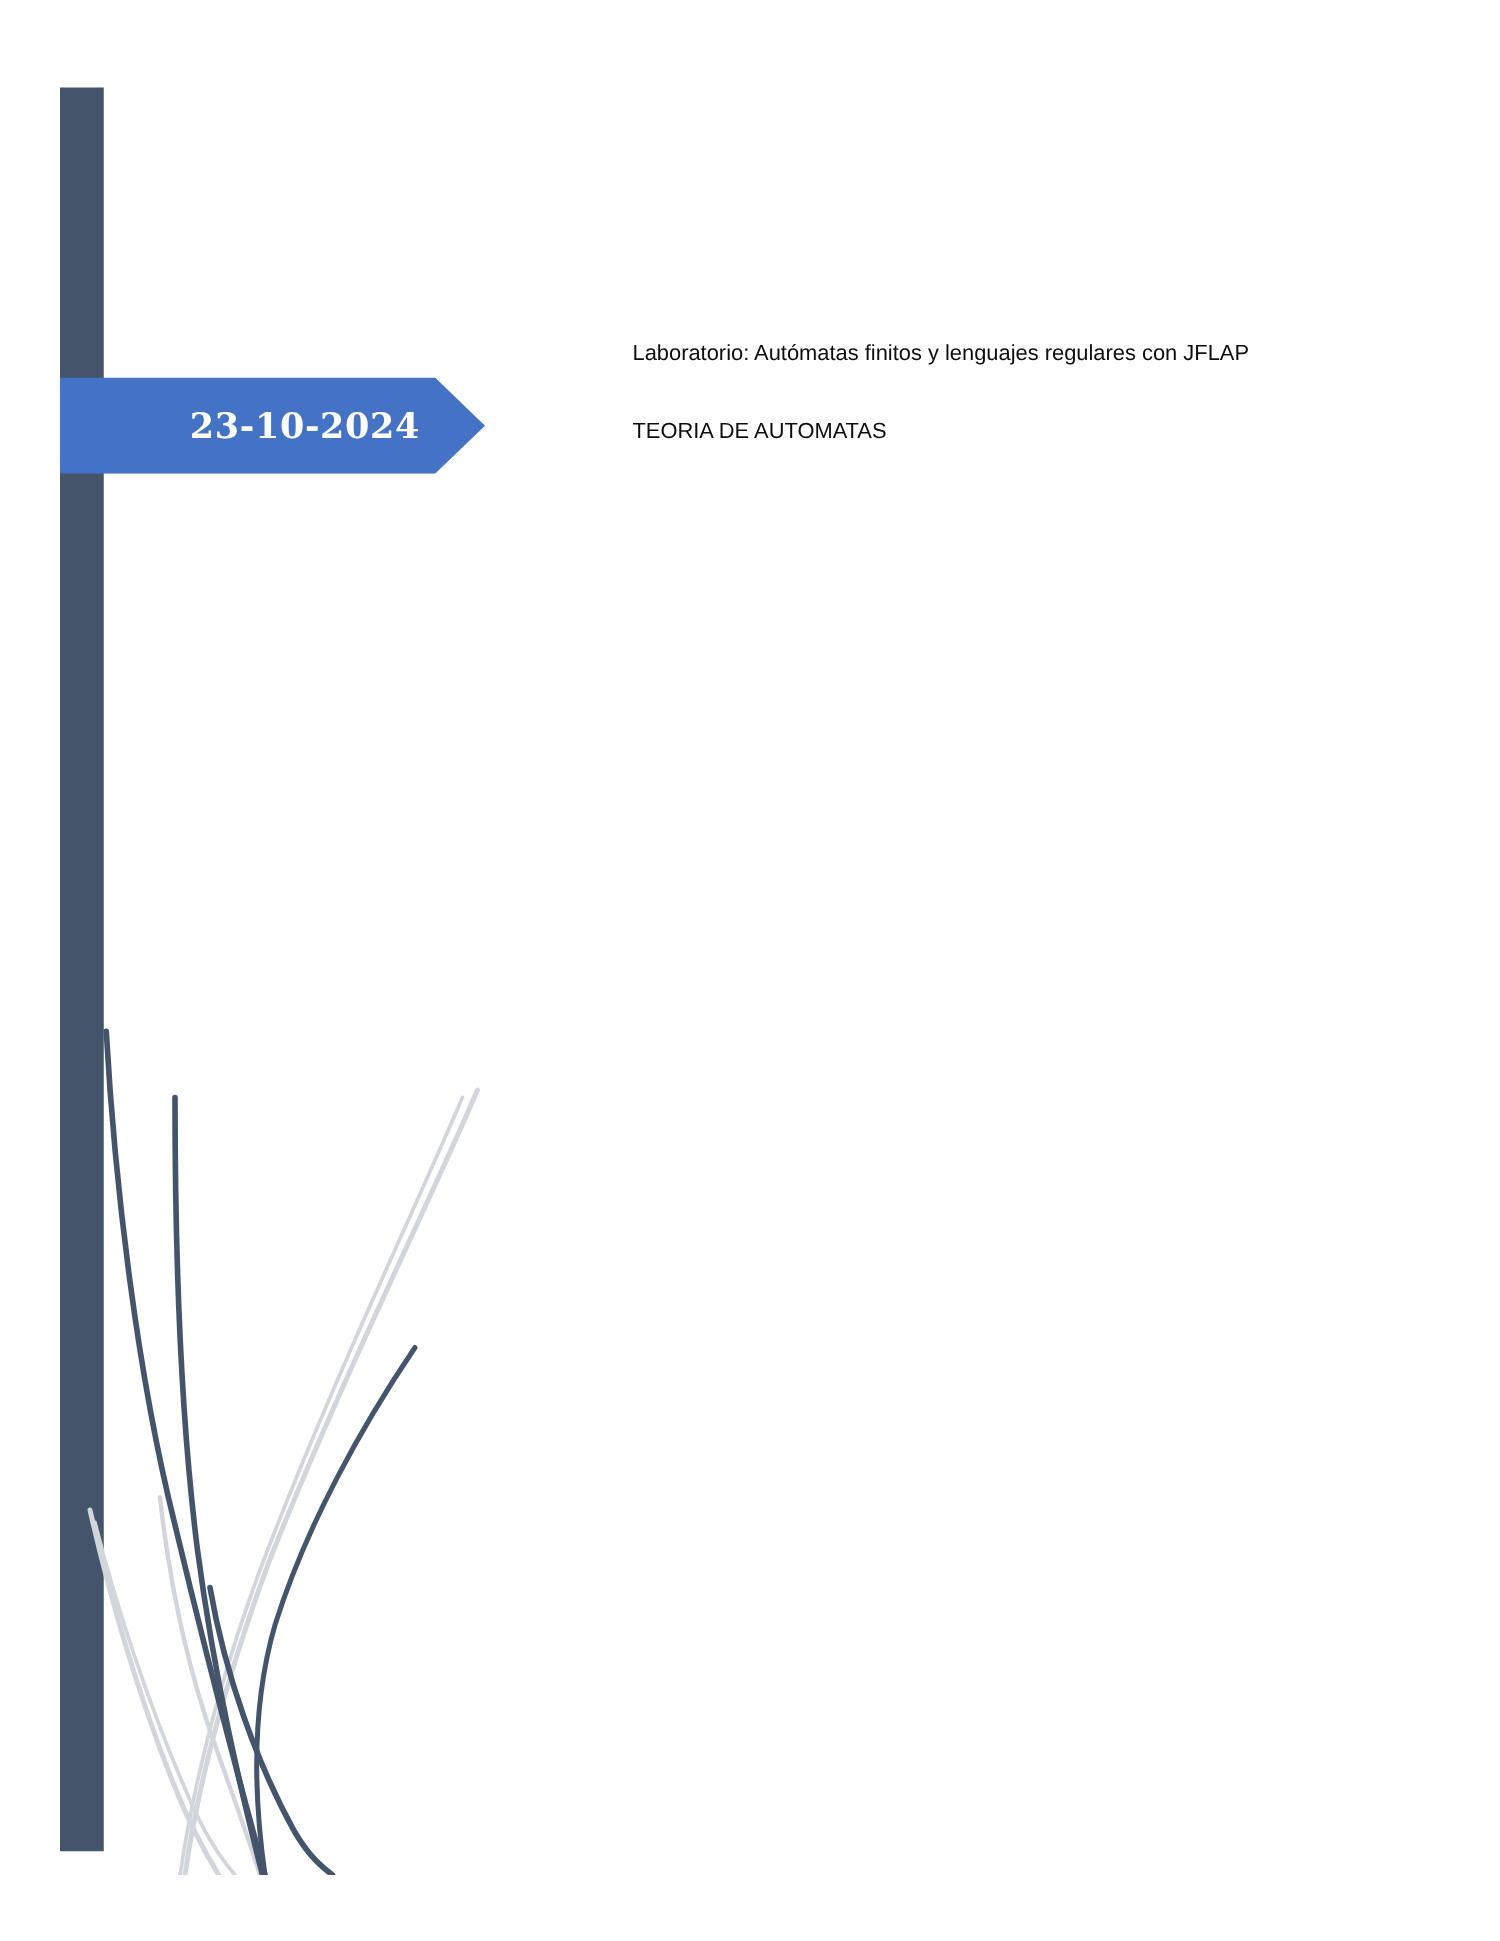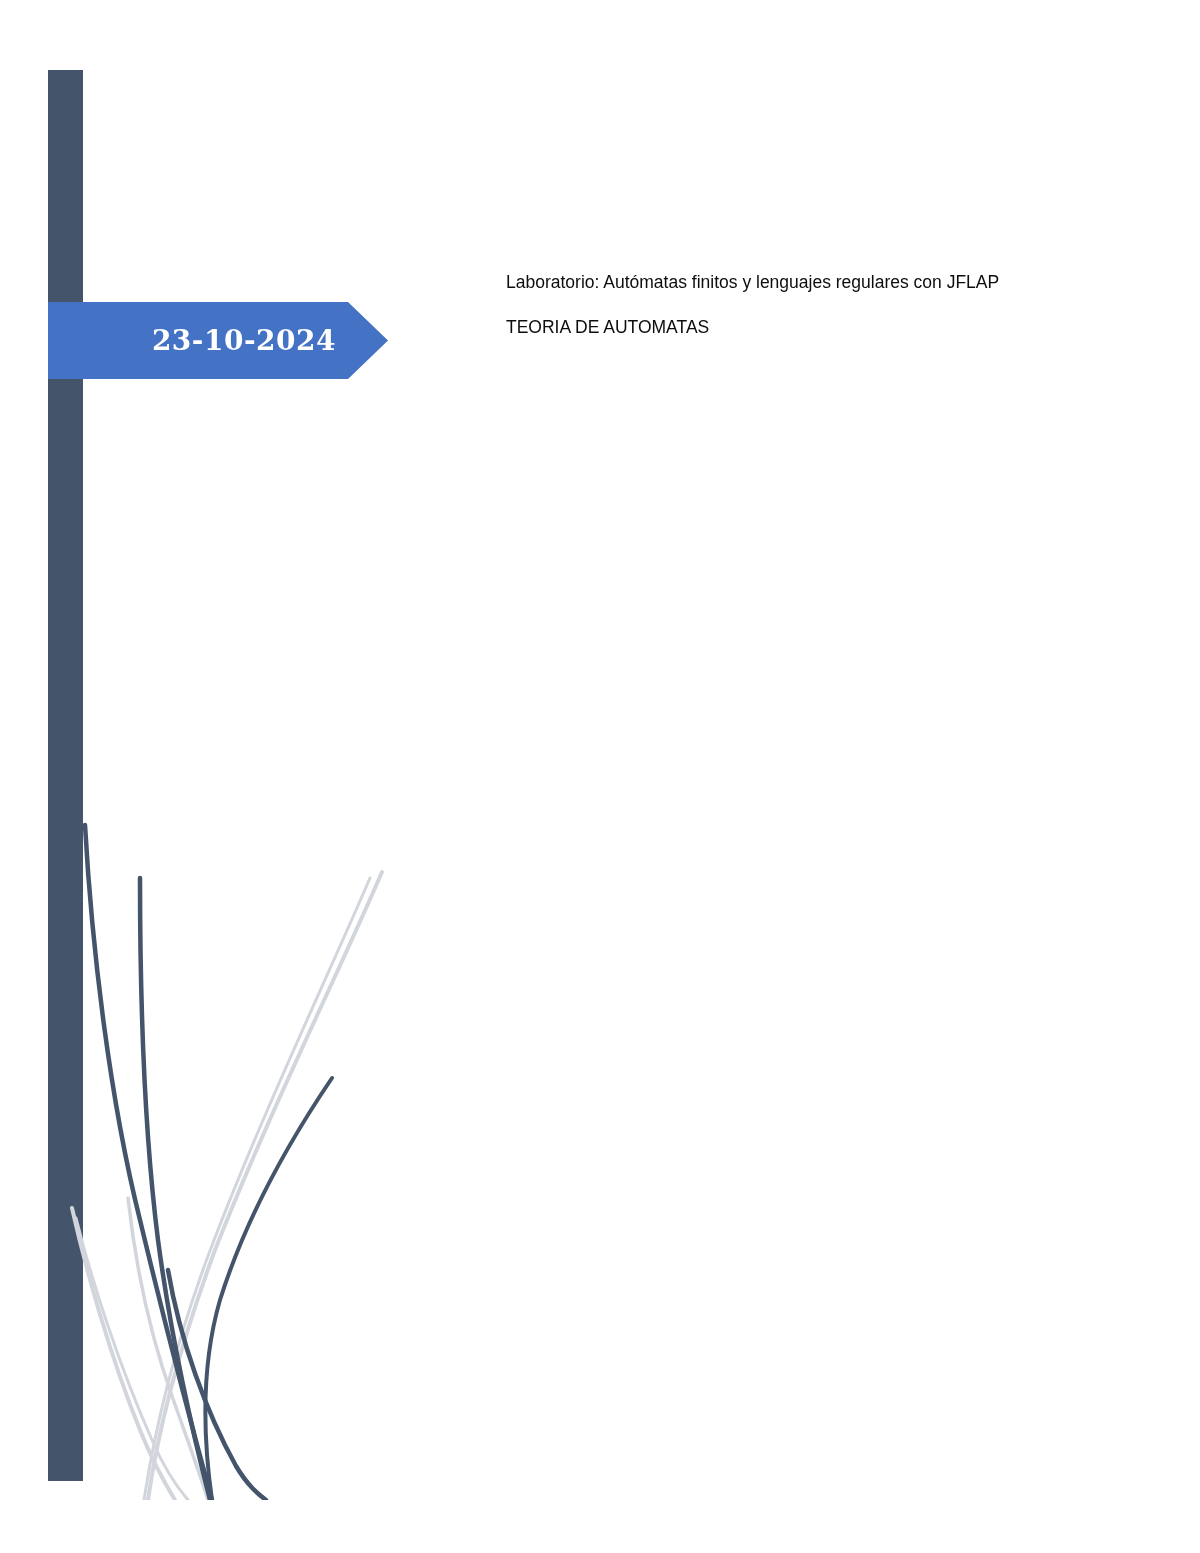--- a/index.html
+++ b/index.html
@@ -84,7 +84,7 @@
     white-space: nowrap;
   }
   #top-text .line.first {
-    margin-bottom: 23px;
+    margin-bottom: 40px;
   }
 
   

